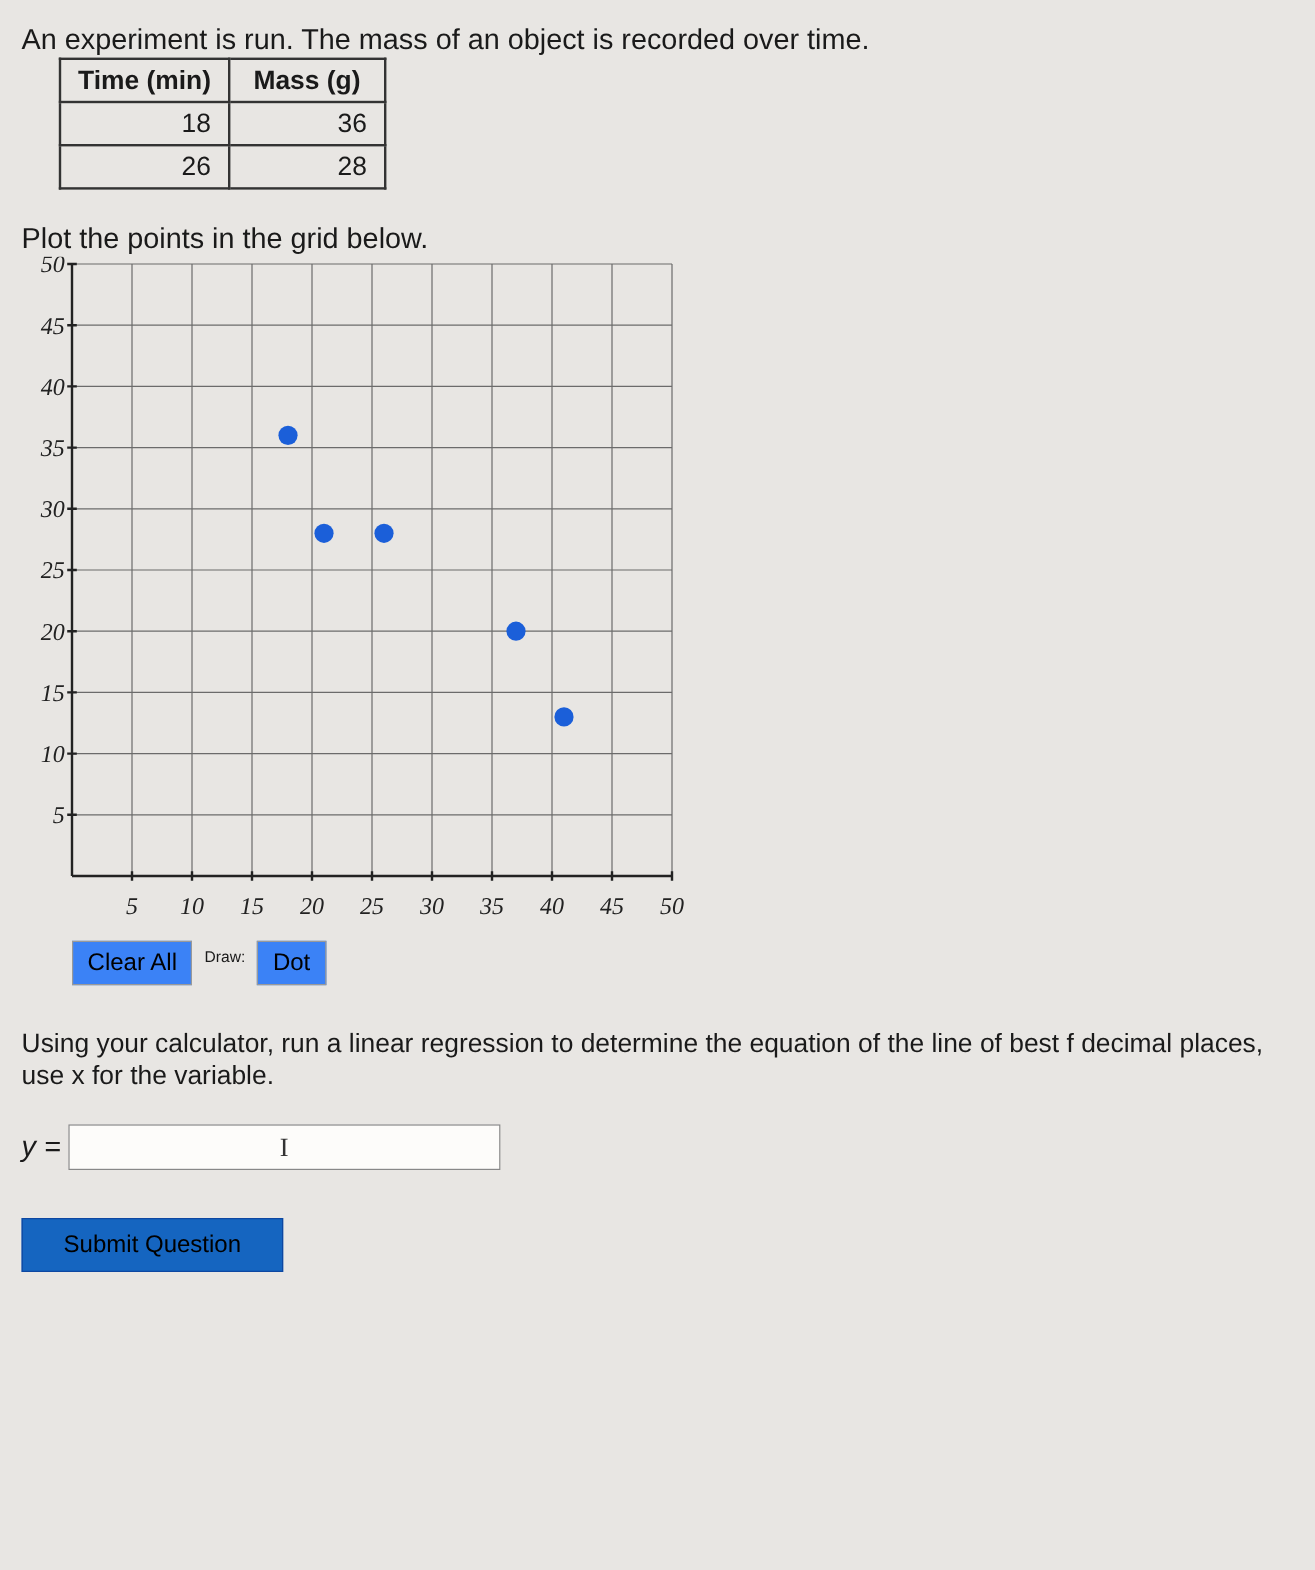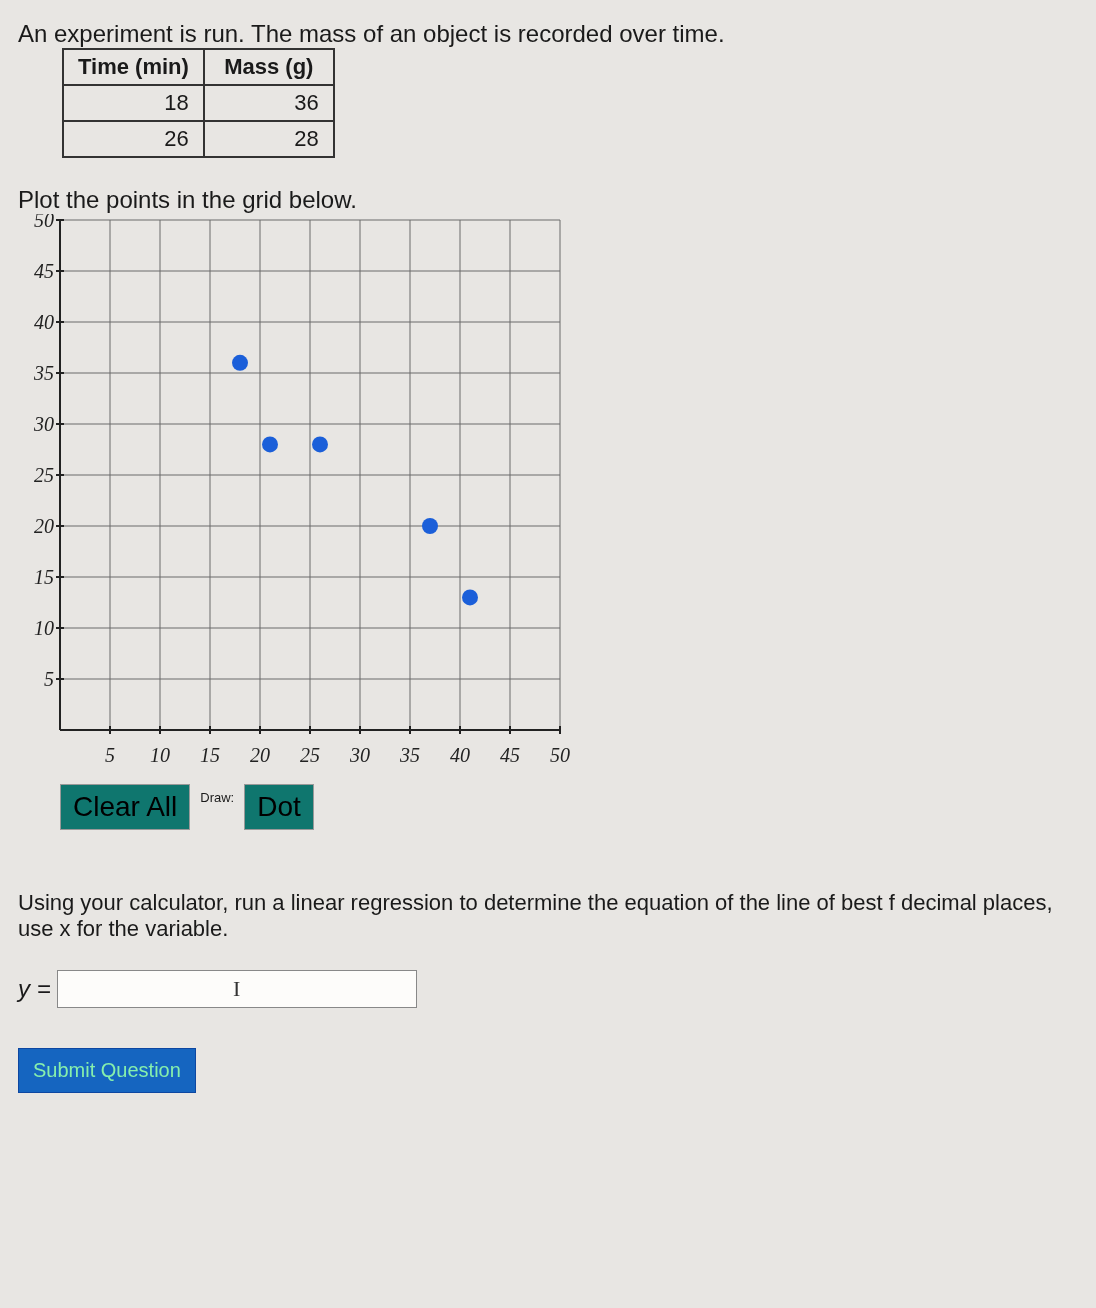--- a/index.html
+++ b/index.html
@@ -13,7 +13,7 @@
   .problem-text { font-size: 24px; }
   .data-table {
     border-collapse: collapse;
-    margin-left: 44px;
+    margin-left: 31px;
     margin-bottom: 28px;
   }
   .data-table th, .data-table td {

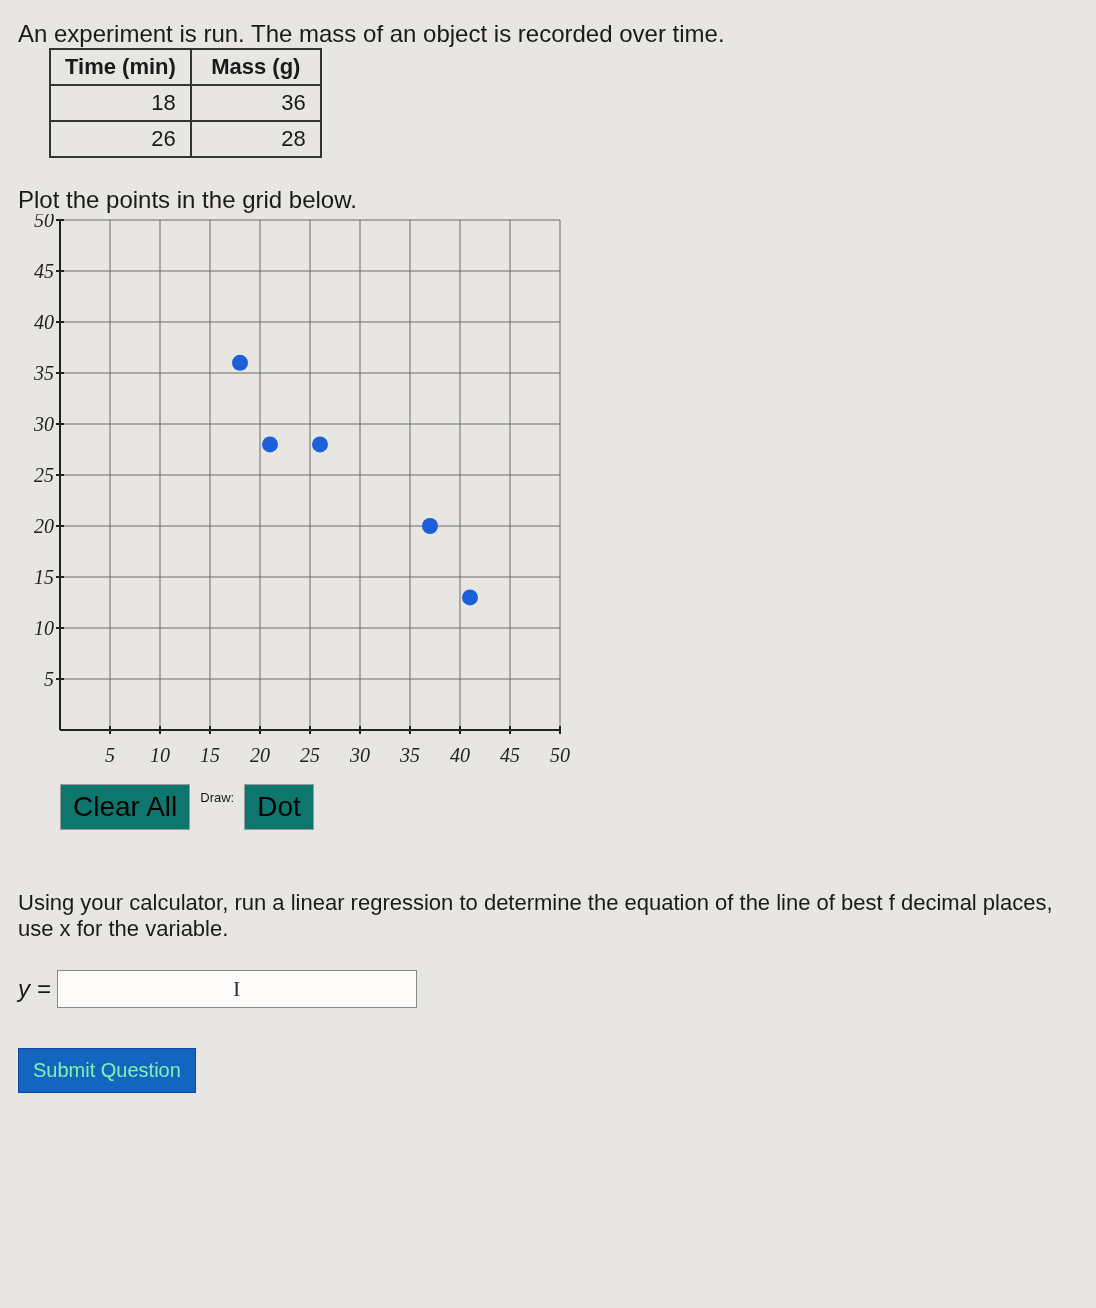--- a/index.html
+++ b/index.html
@@ -30,9 +30,9 @@
   .btn-row { display: flex; gap: 0; margin-left: 42px; margin-top: 4px; }
   .btn {
     border: 1px solid #999;
-    background: #0f766e;
+    background: #3b82f6;
     padding: 6px 12px;
-    font-size: 28px;
+    font-size: 20px;
     font-family: inherit;
     cursor: pointer;
   }

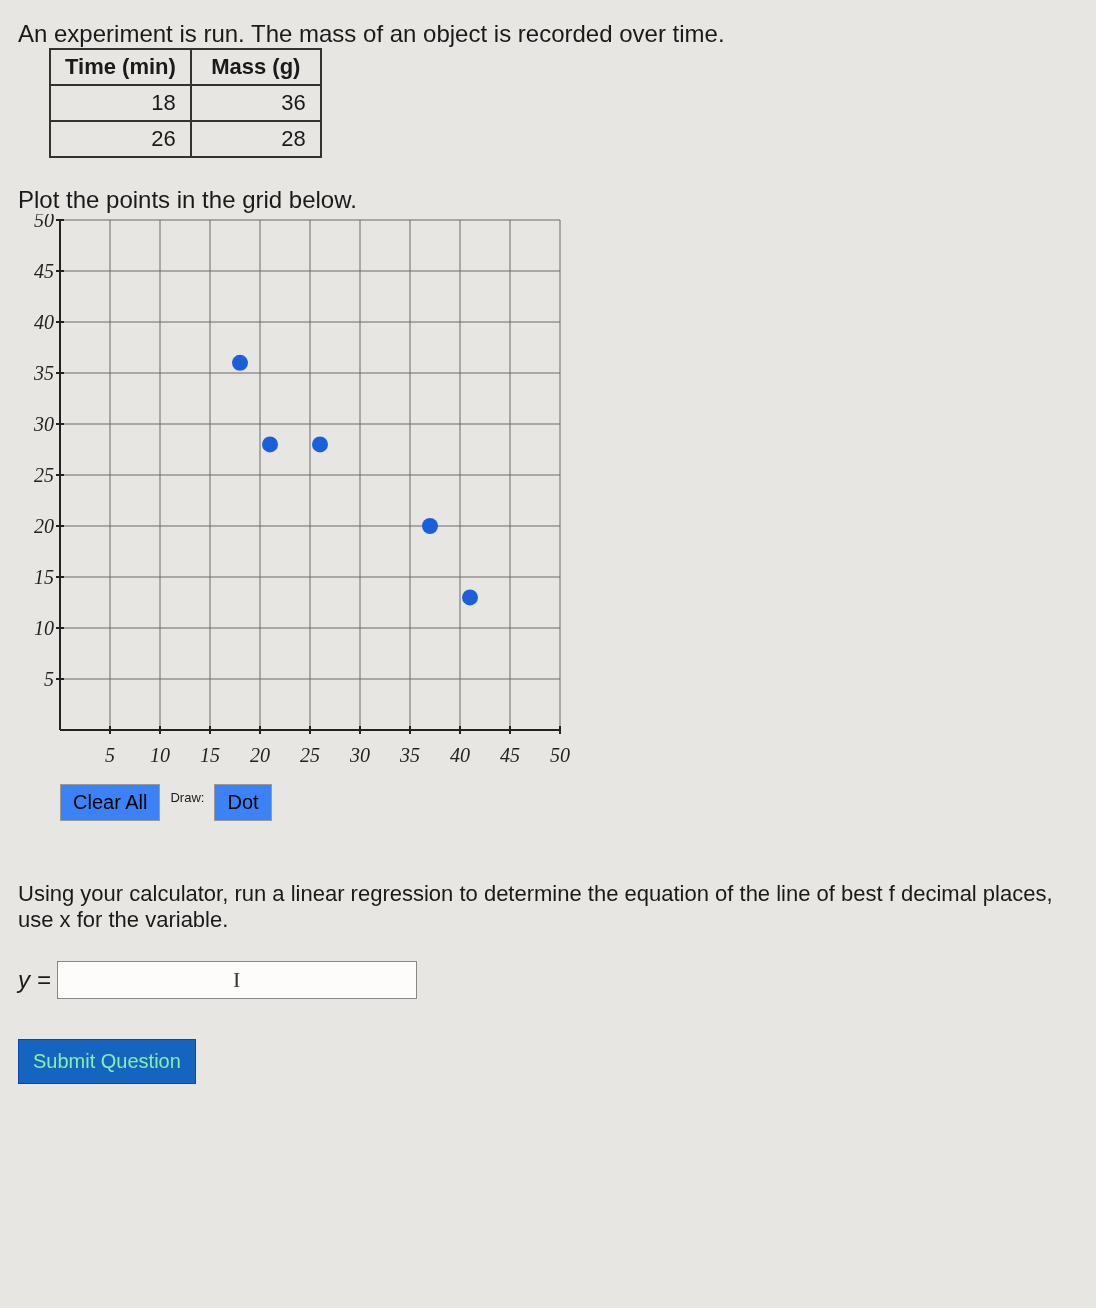--- a/index.html
+++ b/index.html
@@ -37,7 +37,7 @@
     cursor: pointer;
   }
   .draw-label { border: none; background: transparent; padding: 6px 10px; font-size: 13px; }
-  .regression-text { font-size: 22px; margin-top: 60px; margin-bottom: 28px; }
+  .regression-text { font-size: 22px; margin-top: 36px; margin-bottom: 28px; }
   .eq-row { display: flex; align-items: center; gap: 6px; margin-bottom: 40px; }
   .eq-label { font-size: 24px; font-style: italic; }
   .eq-input {

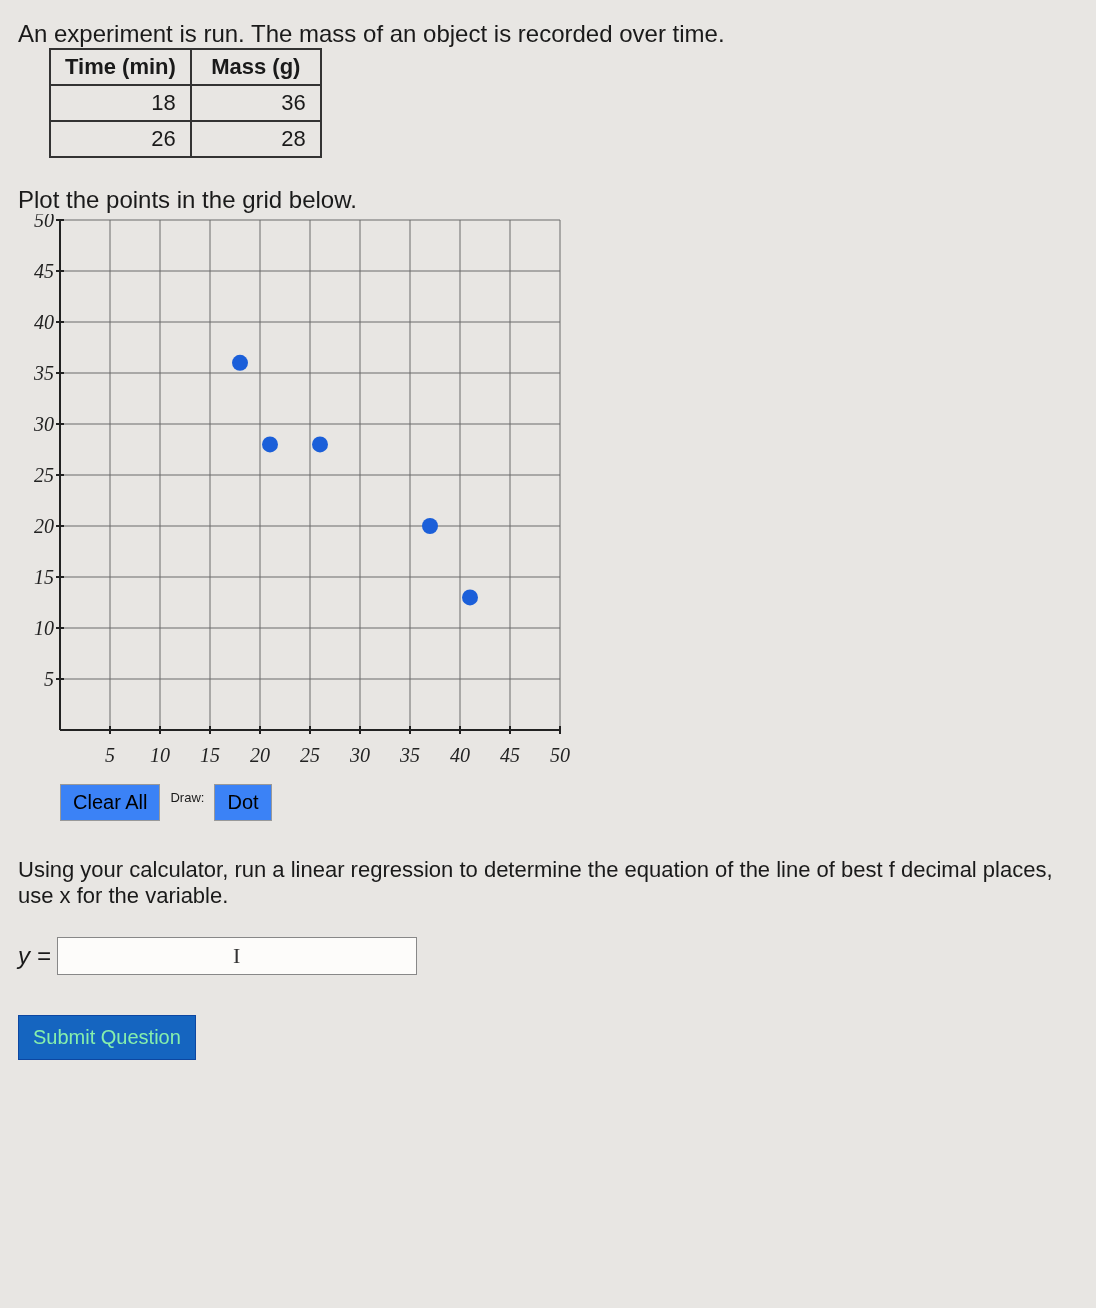--- a/index.html
+++ b/index.html
@@ -62,9 +62,9 @@
   .eq-input-wrap { position: relative; display: inline-block; }
   .submit-btn {
     background: #1565c0;
-    color: #86efac;
+    color: #000000;
     border: 1px solid #0d47a1;
-    padding: 10px 14px;
+    padding: 10px 34px;
     font-size: 20px;
     cursor: pointer;
   }

